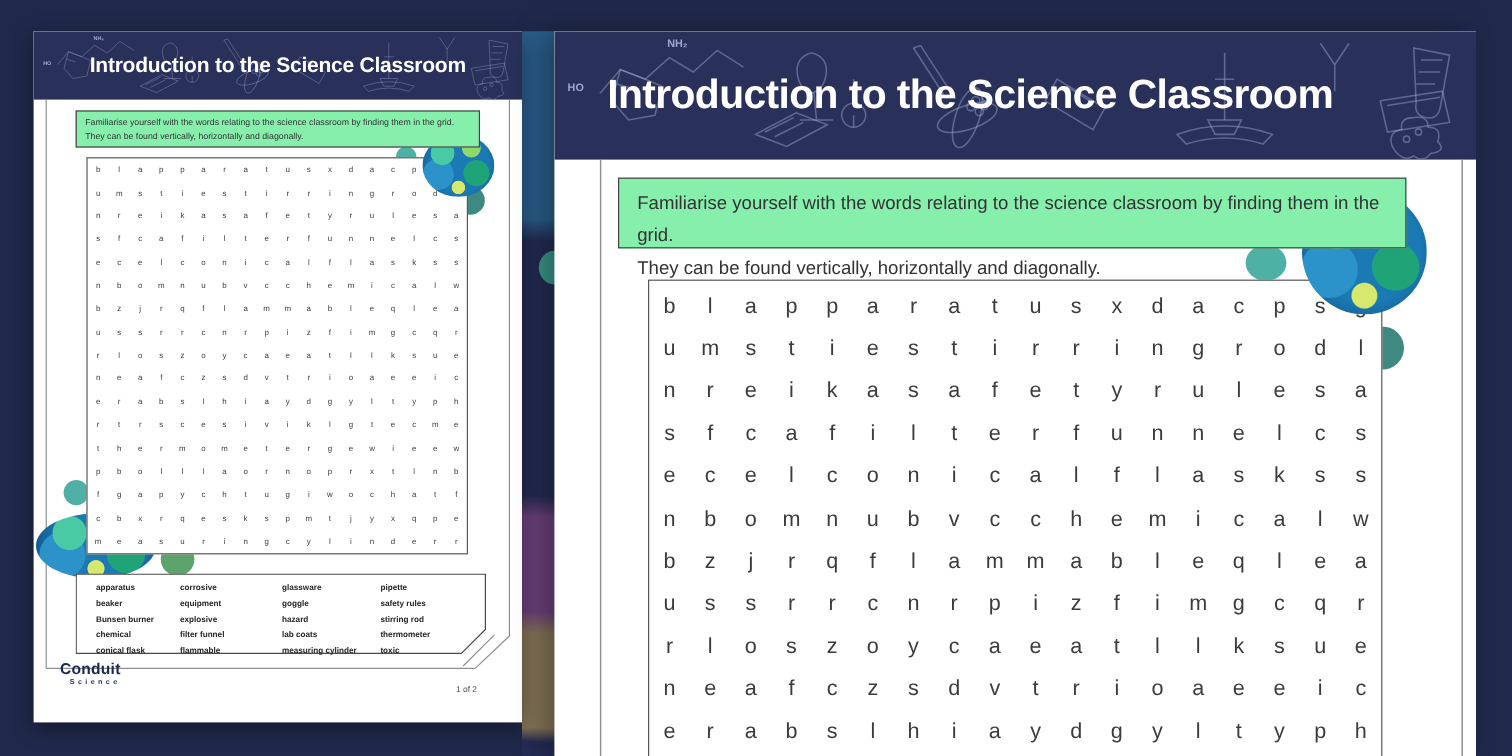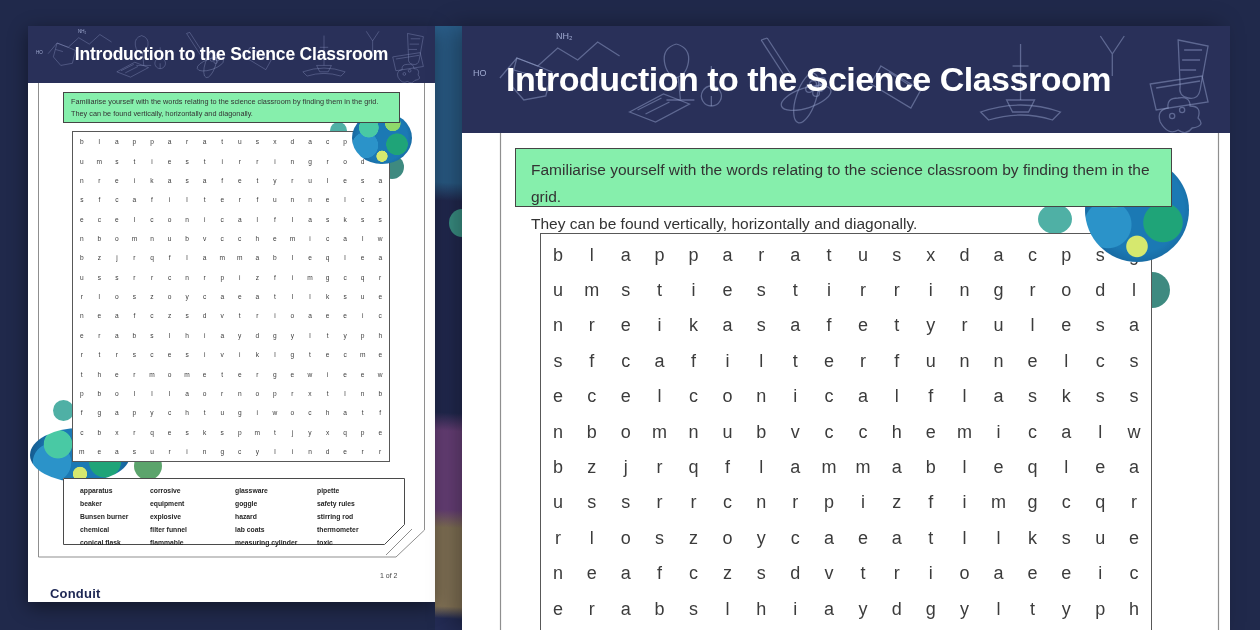--- a/index.html
+++ b/index.html
@@ -25,7 +25,7 @@
   .banner { position:absolute; left:0; top:0; right:0; background:#293059; overflow:hidden; }
   .banner svg.doodles { position:absolute; inset:0; width:100%; height:100%; }
   .banner .title { position:relative; color:#ffffff; font-weight:bold; white-space:nowrap; }
-  .doodle-label { position:absolute; color:rgba(186,197,235,.8); font-weight:normal; }
+  .doodle-label { position:absolute; color:rgba(186,197,235,.8); font-weight:bold; }
 
   .instr-box { position:absolute; background:#86efac; border:1px solid #454545; color:#333; z-index:5; }
   .gridbox { position:absolute; background:#fff; border:1px solid #585858; display:grid; z-index:3;

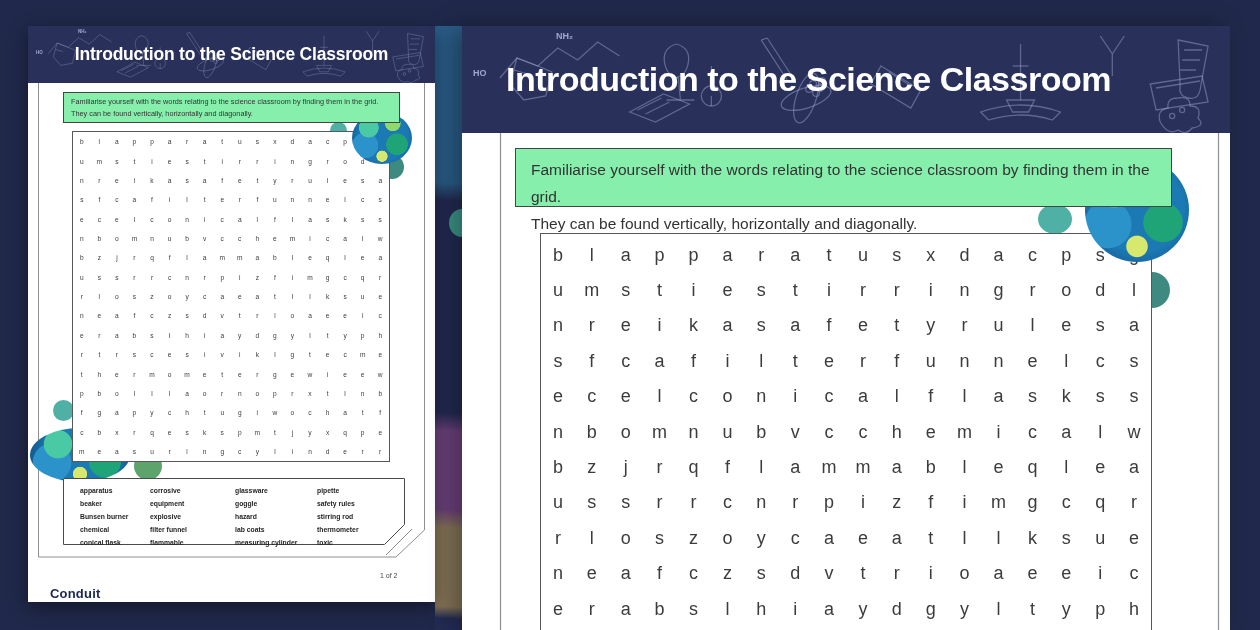--- a/index.html
+++ b/index.html
@@ -60,7 +60,7 @@
   .wordbox .wcol:nth-child(2){ left:87px; }
   .wordbox .wcol:nth-child(3){ left:172px; }
   .wordbox .wcol:nth-child(4){ left:254px; }
-  .footer-logo { position:absolute; left:22px; top:560px; color:#1C2653; z-index:3; }
+  .footer-logo { position:absolute; left:22px; top:524px; color:#1C2653; z-index:3;text-align:right; }
   .footer-logo .brand { font-size:13px; font-weight:bold; letter-spacing:0.2px; }
   .footer-logo .brand-sub { font-size:6px; letter-spacing:2.8px; font-weight:bold; margin-top:1px; margin-left:2px; color:#27325E; }
   .page-ind { position:absolute; left:352px; top:546px; font-size:7px; color:#444; z-index:3; }

